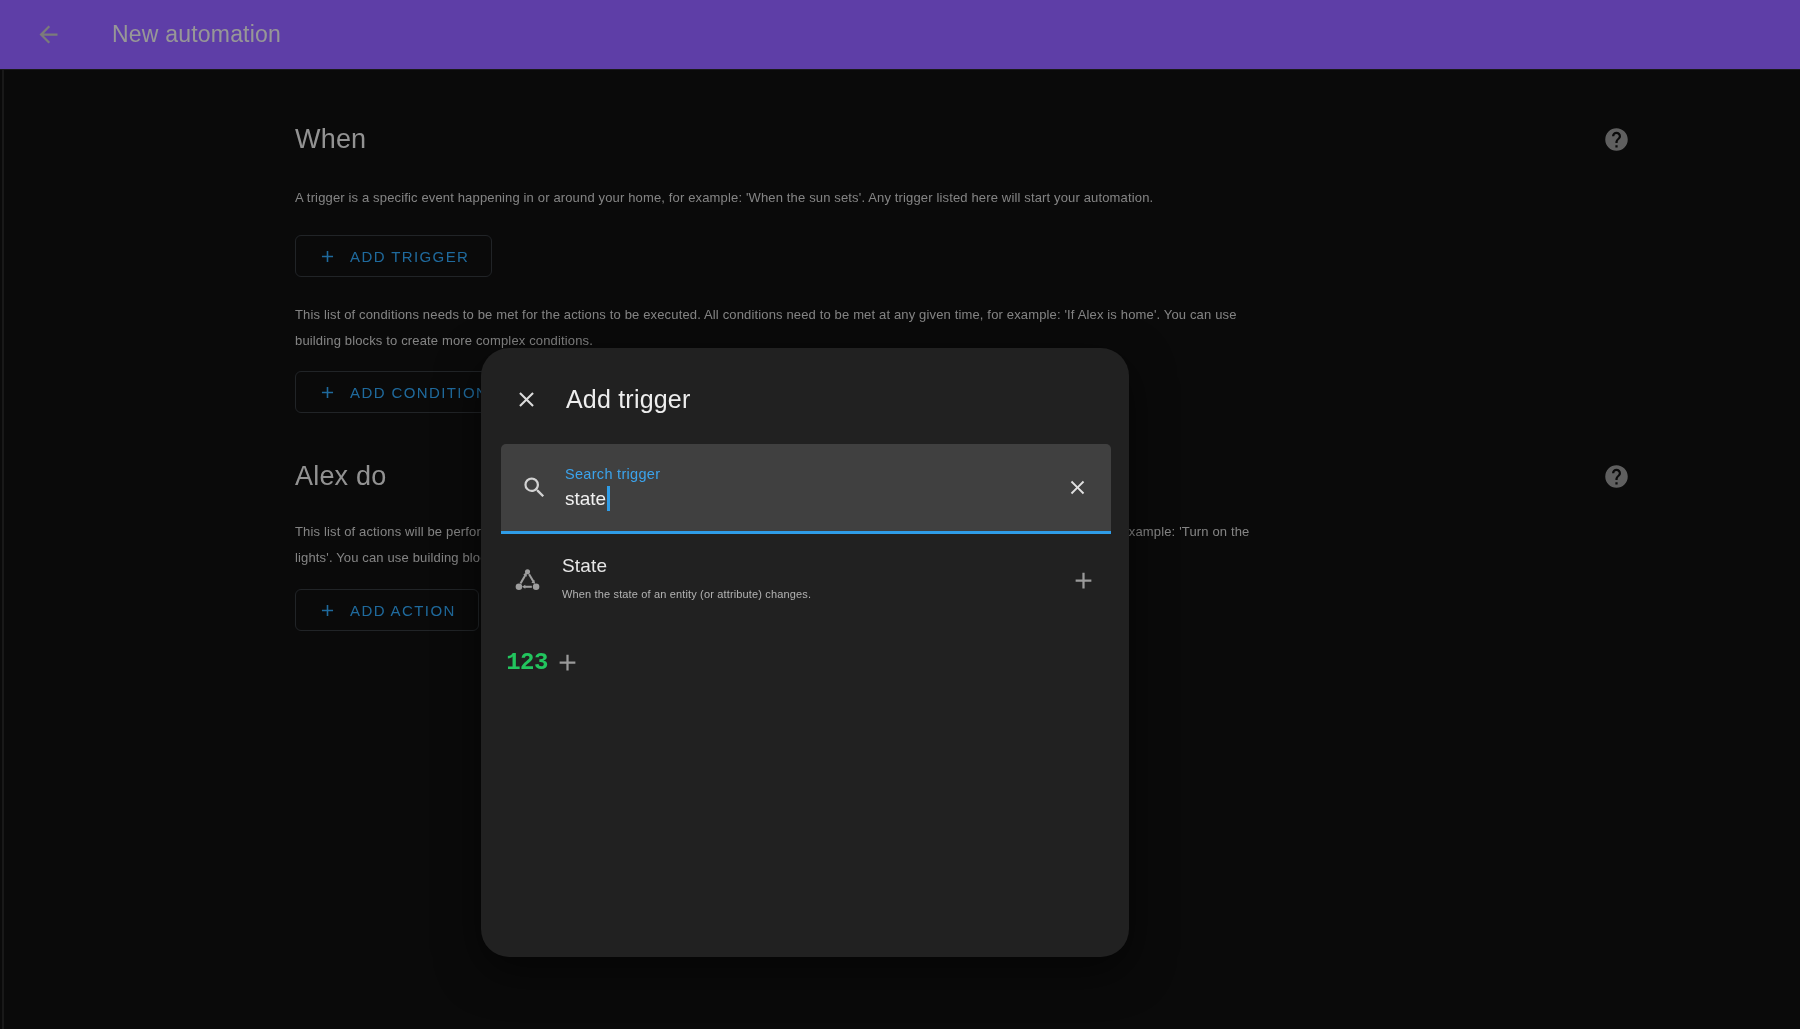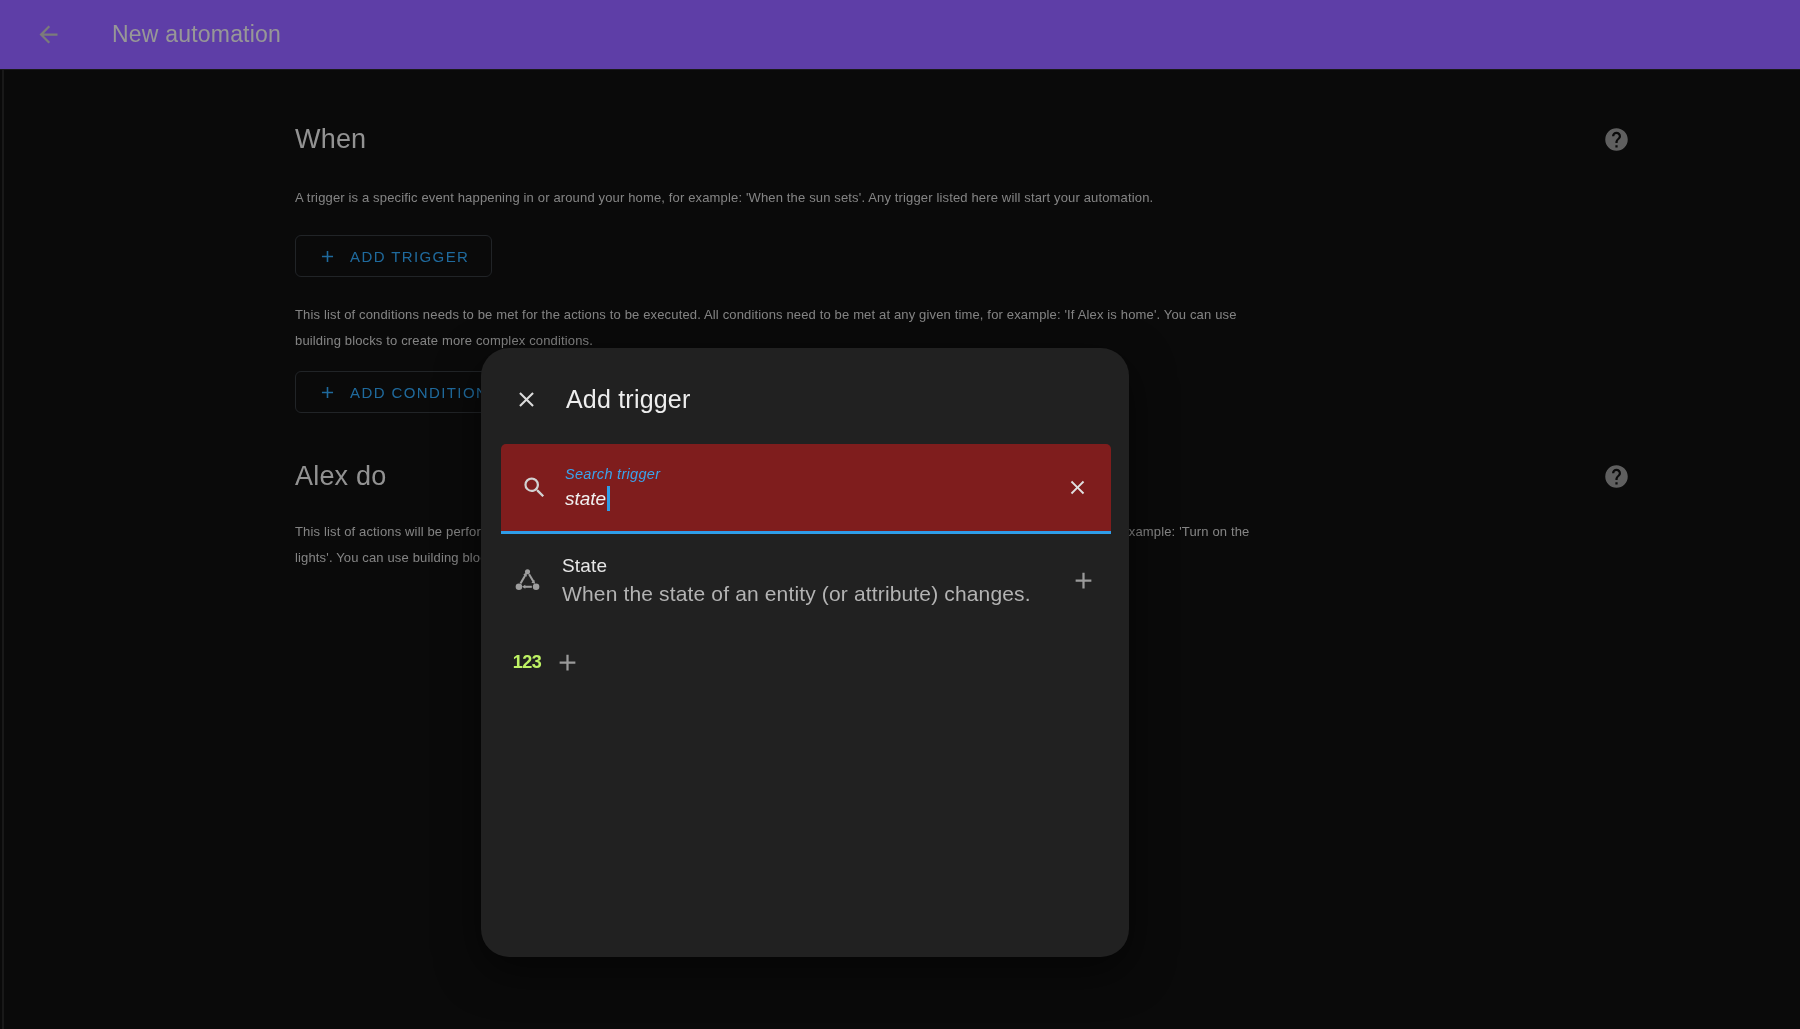--- a/index.html
+++ b/index.html
@@ -78,9 +78,9 @@
   .dlg-title { margin-left: 19px; font-size: 25px; font-weight: 400; color: #ededed; letter-spacing: 0.2px; }
 
   .search-field {
-    margin: 0 18px 0 20px; height: 90px; background: #7f1d1d;
+    margin: 0 18px 0 20px; height: 90px; background: #404040;
     border-radius: 5px 5px 0 0; border-bottom: 3px solid #2f9de8;
-    display: flex; align-items: center; padding: 0 12px 0 20px; cursor: text; font-style: italic;
+    display: flex; align-items: center; padding: 0 12px 0 20px; cursor: text;
   }
   .search-field .lead-icon { width: 27px; height: 27px; fill: #d2d2d2; flex: none; }
   .sf-text { flex: 1; margin-left: 17px; padding-top: 2px; }

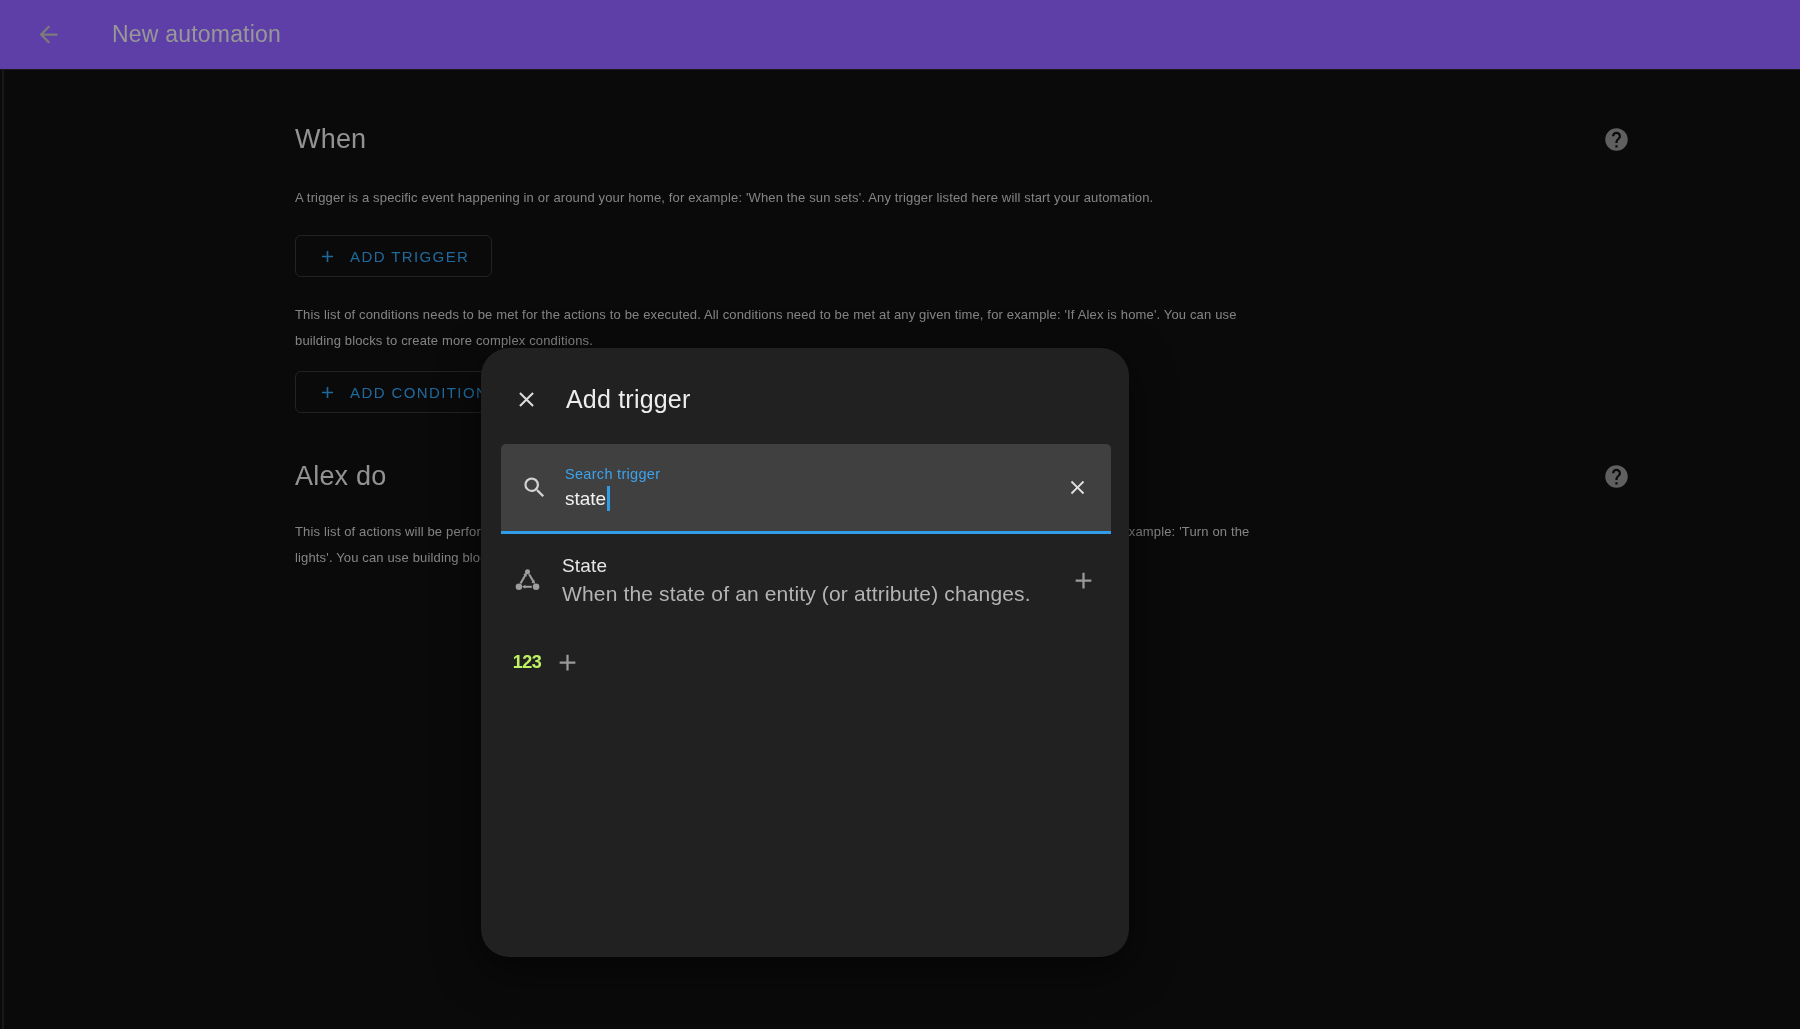--- a/index.html
+++ b/index.html
@@ -97,7 +97,7 @@
   .num123 { font-size: 18px; font-weight: 700; color: #bef264; letter-spacing: -0.5px; }
   .row-text { flex: 1; margin-left: 17px; margin-right: 12px; }
   .row-title { font-size: 19px; color: #e6e6e6; letter-spacing: 0.2px; }
-  .row-sub { margin-top: 5px; font-size: 21px; line-height: 24px; color: #b3b3b3; white-space: pre-line; letter-spacing: 0.15px; }
+  .row-sub { margin-top: 5px; font-size: 11px; line-height: 24px; color: #b3b3b3; white-space: pre-line; letter-spacing: 0.15px; }
   .row-add { width: 44px; height: 44px; flex: none; }
   .row-add svg { width: 27px; height: 27px; fill: #9a9a9a; }
 </style>

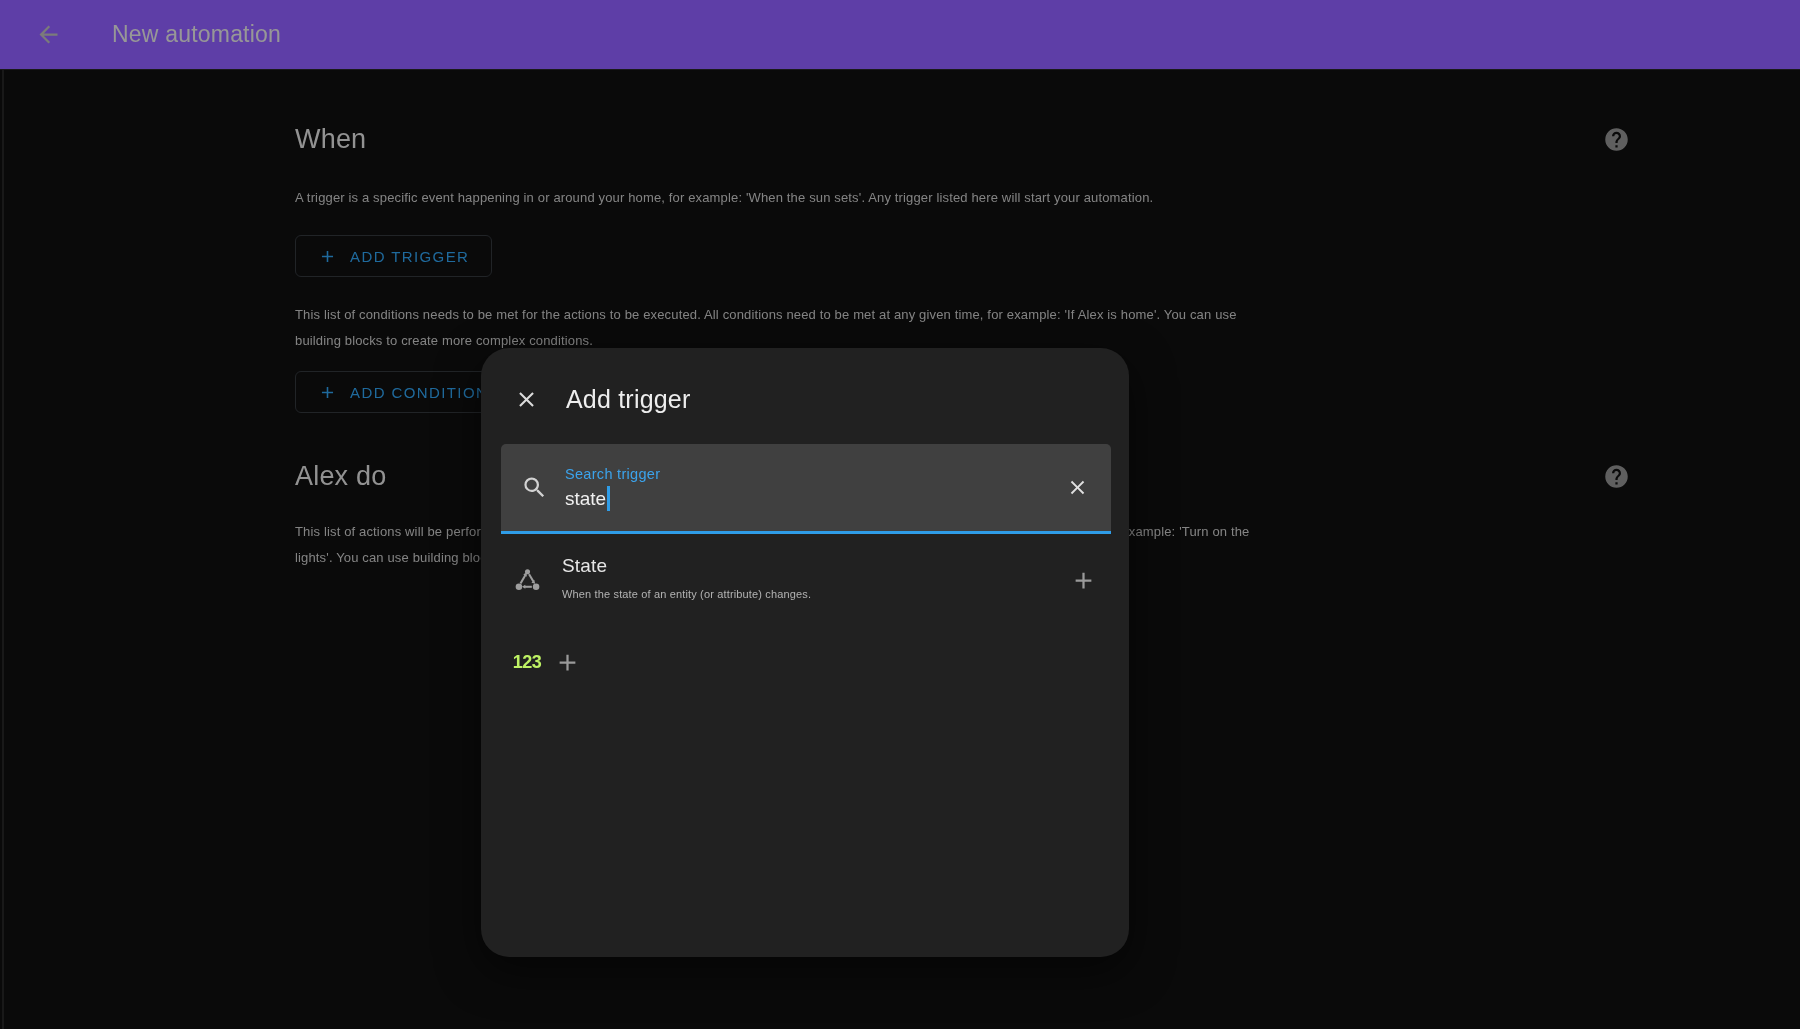--- a/index.html
+++ b/index.html
@@ -157,6 +157,12 @@
     </div>
     <p class="desc">This list of actions will be performed in order, when triggered and all conditions are met, to control one of your areas, devices, or entities, for example: 'Turn on the
 lights'. You can use building blocks for more advanced actions.</p>
+    <button class="outline-btn">
+      <svg viewBox="0 0 24 24">
+          <path d="M19,13H13V19H11V13H5V11H11V5H13V11H19V13Z"></path>
+        </svg>
+      <span>ADD ACTION</span>
+    </button>
   </section>
 
 </main>

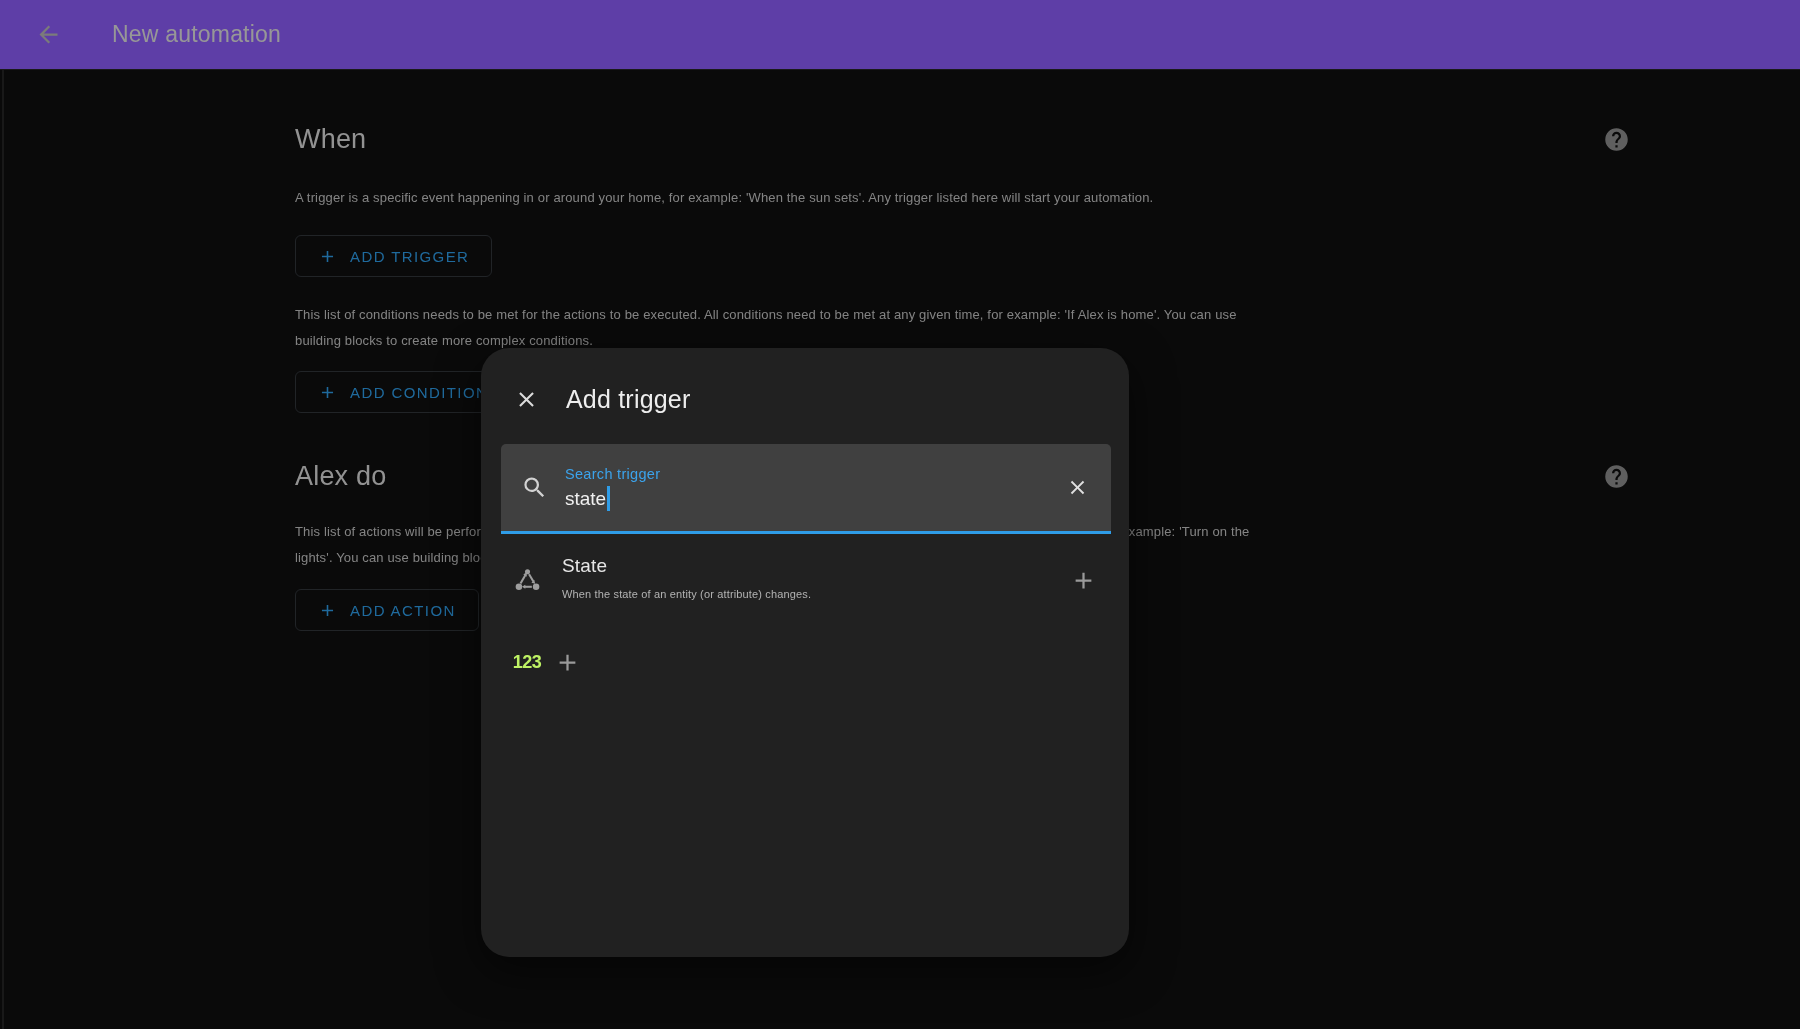--- a/index.html
+++ b/index.html
@@ -94,7 +94,7 @@
   .result-row { display: flex; align-items: center; padding: 17px 24px 17px 28px; cursor: pointer; }
   .row-icon { width: 36px; flex: none; display: flex; justify-content: center; }
   .row-icon svg { width: 29px; height: 29px; }
-  .num123 { font-size: 18px; font-weight: 700; color: #bef264; letter-spacing: -0.5px; }
+  .num123 { font-size: 24px; font-weight: 700; color: #22c55e; letter-spacing: -0.5px; font-family: Liberation Mono, monospace; }
   .row-text { flex: 1; margin-left: 17px; margin-right: 12px; }
   .row-title { font-size: 19px; color: #e6e6e6; letter-spacing: 0.2px; }
   .row-sub { margin-top: 5px; font-size: 11px; line-height: 24px; color: #b3b3b3; white-space: pre-line; letter-spacing: 0.15px; }

